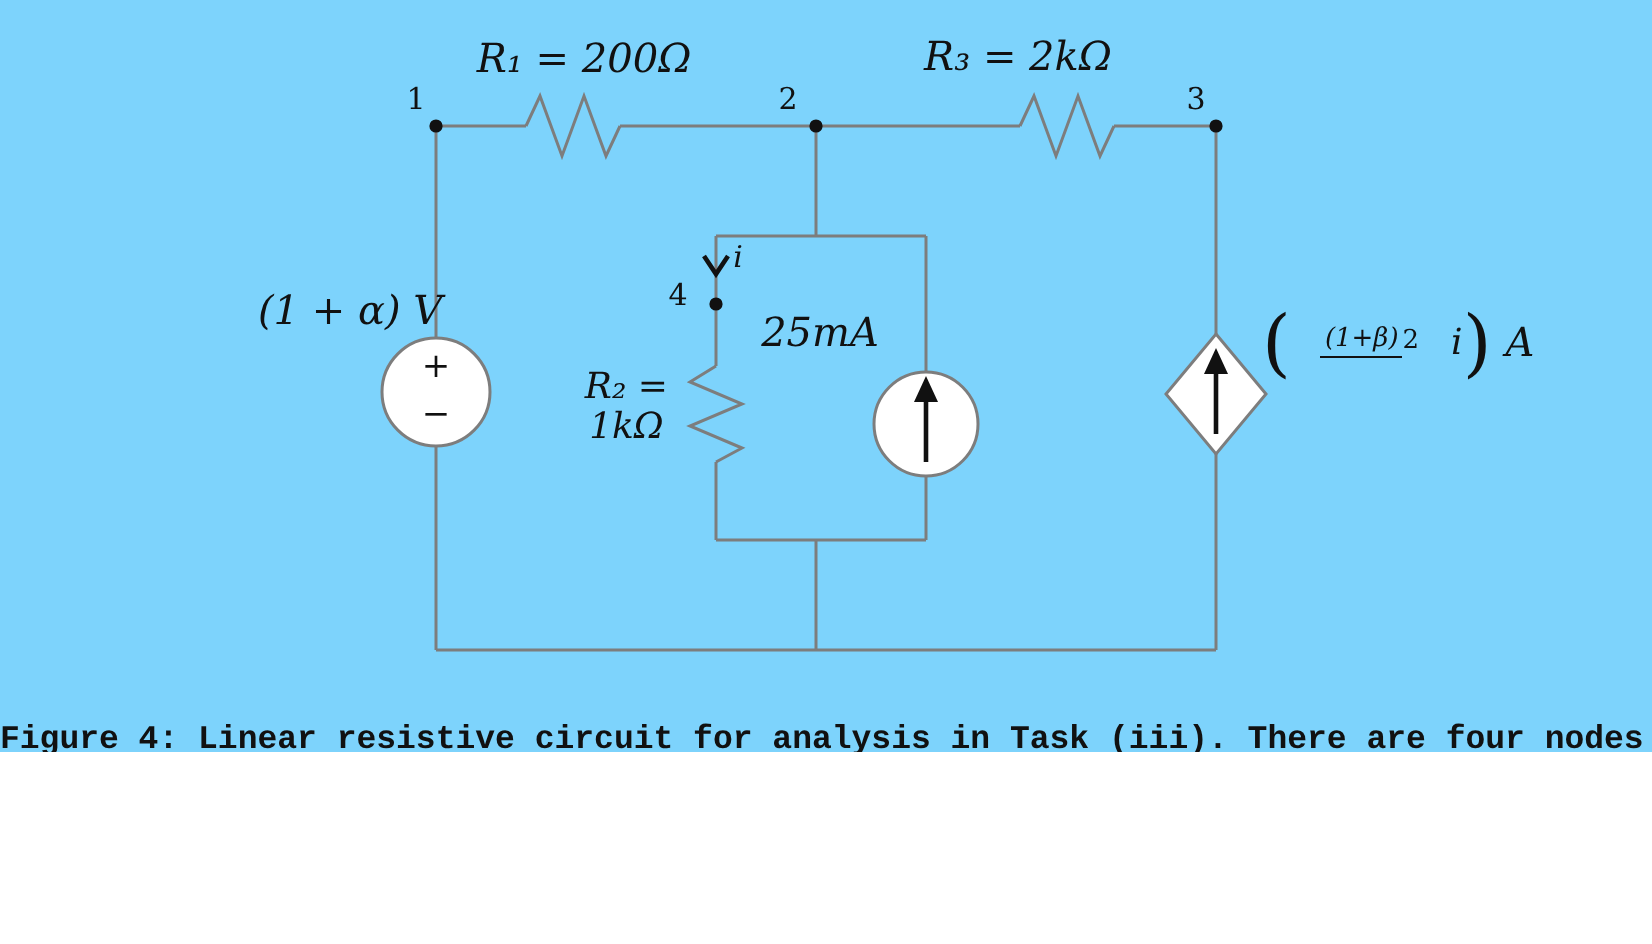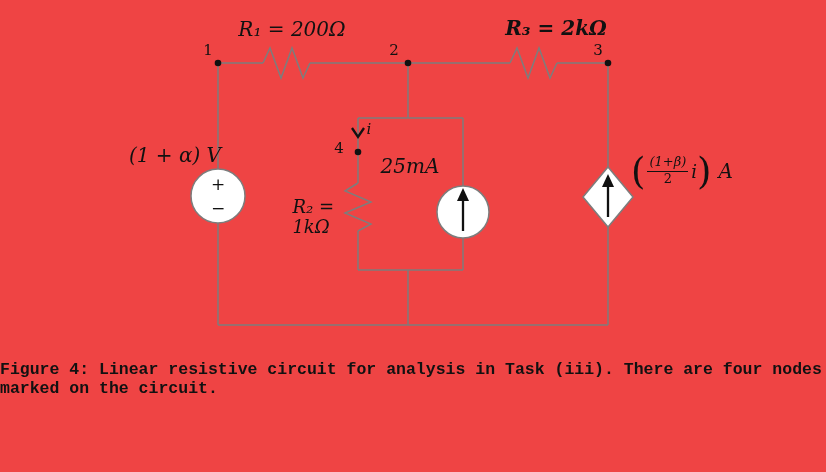--- a/index.html
+++ b/index.html
@@ -10,8 +10,8 @@
   #canvas {
     position: relative;
     width: 826px;
-    height: 472px;
-    background: #ef4444;
+    height: 376px;
+    background: #7dd3fc;
     overflow: hidden;
     font-family: "DejaVu Serif", serif;
     color: var(--ink, #111111);

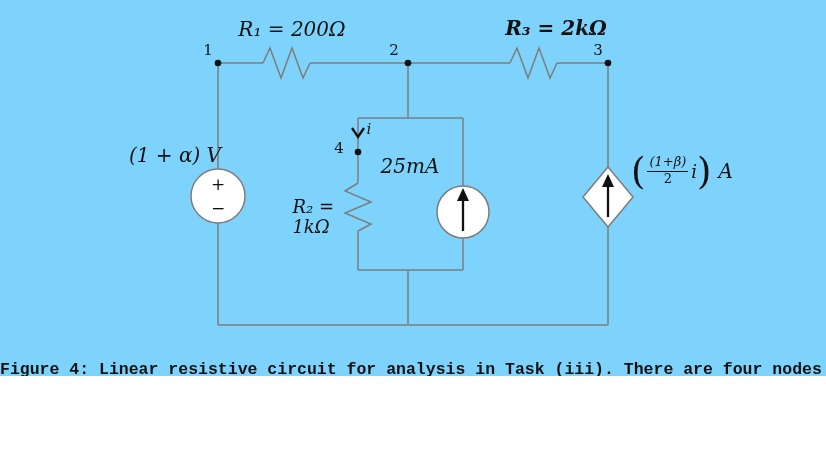--- a/index.html
+++ b/index.html
@@ -185,7 +185,7 @@
   </svg>
 
   <div class="lbl math" style="left:292px; top:29px;">R₁ = 200Ω</div>
-  <div class="lbl math" style="left:556px; top:28px;font-weight:bold;">R₃ = 2kΩ</div>
+  <div class="lbl math" style="left:509px; top:28px;">R₃ = 2kΩ</div>
 
   <div class="lbl node-num" style="left:208px; top:50px;">1</div>
   <div class="lbl node-num" style="left:394px; top:50px;">2</div>

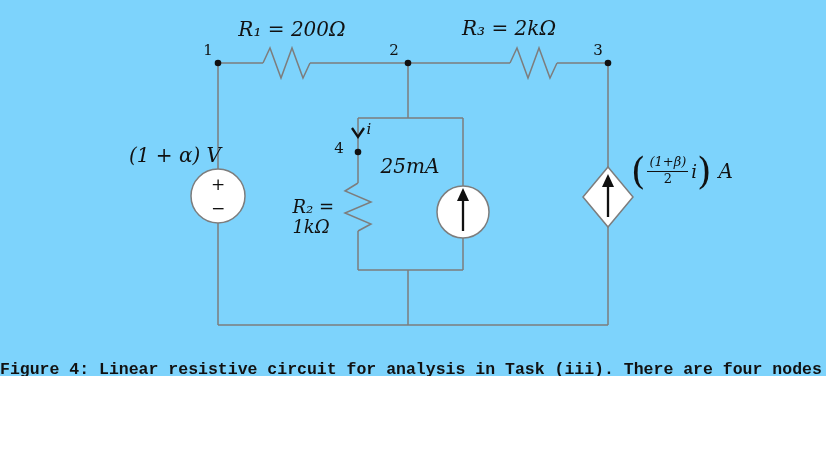--- a/index.html
+++ b/index.html
@@ -92,9 +92,9 @@
   }
   .frac {
     display: inline-flex;
-    flex-direction: column;
+    flex-direction: row;
     align-items: center;
-    margin: 0 2px;
+    margin: 0 15px;
     line-height: 1.15;
   }
   .frac .num {

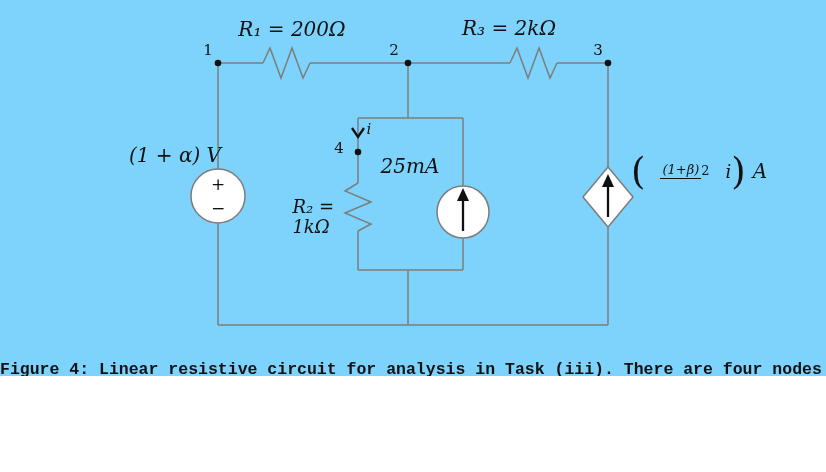--- a/index.html
+++ b/index.html
@@ -67,8 +67,8 @@
   .r2-label {
     position: absolute;
     right: 492px;
-    top: 197px;
-    text-align: left;
+    top: 184px;
+    text-align: center;
     line-height: 1.1;
     font-size: 18px;
     font-style: italic;

